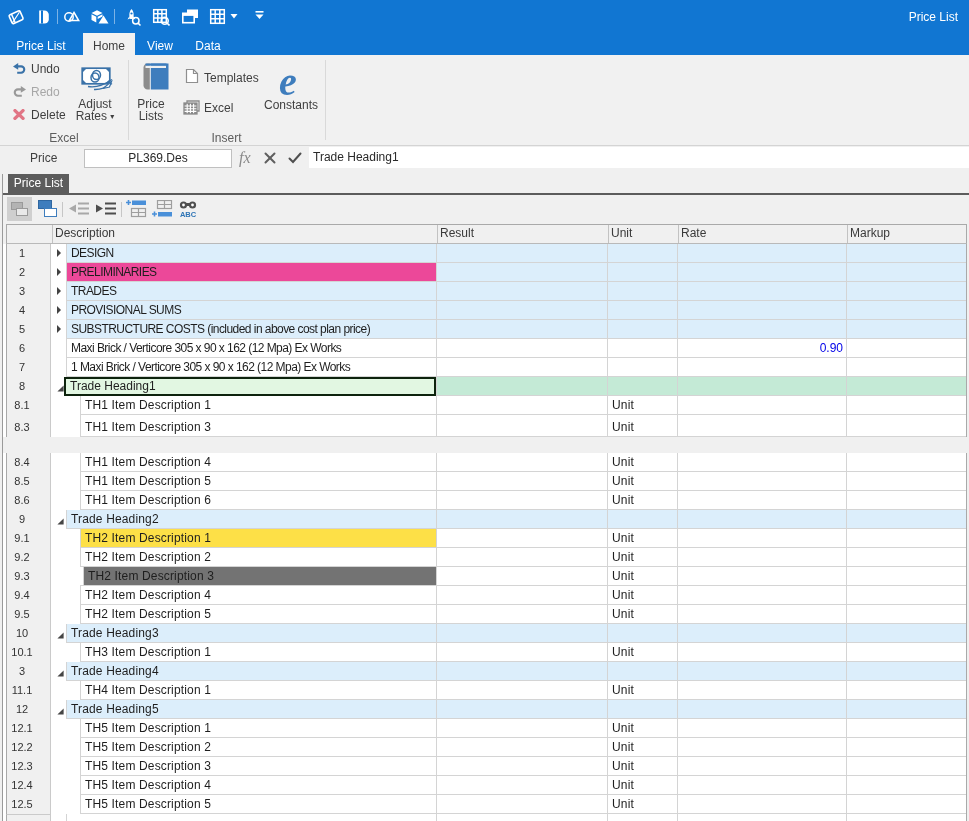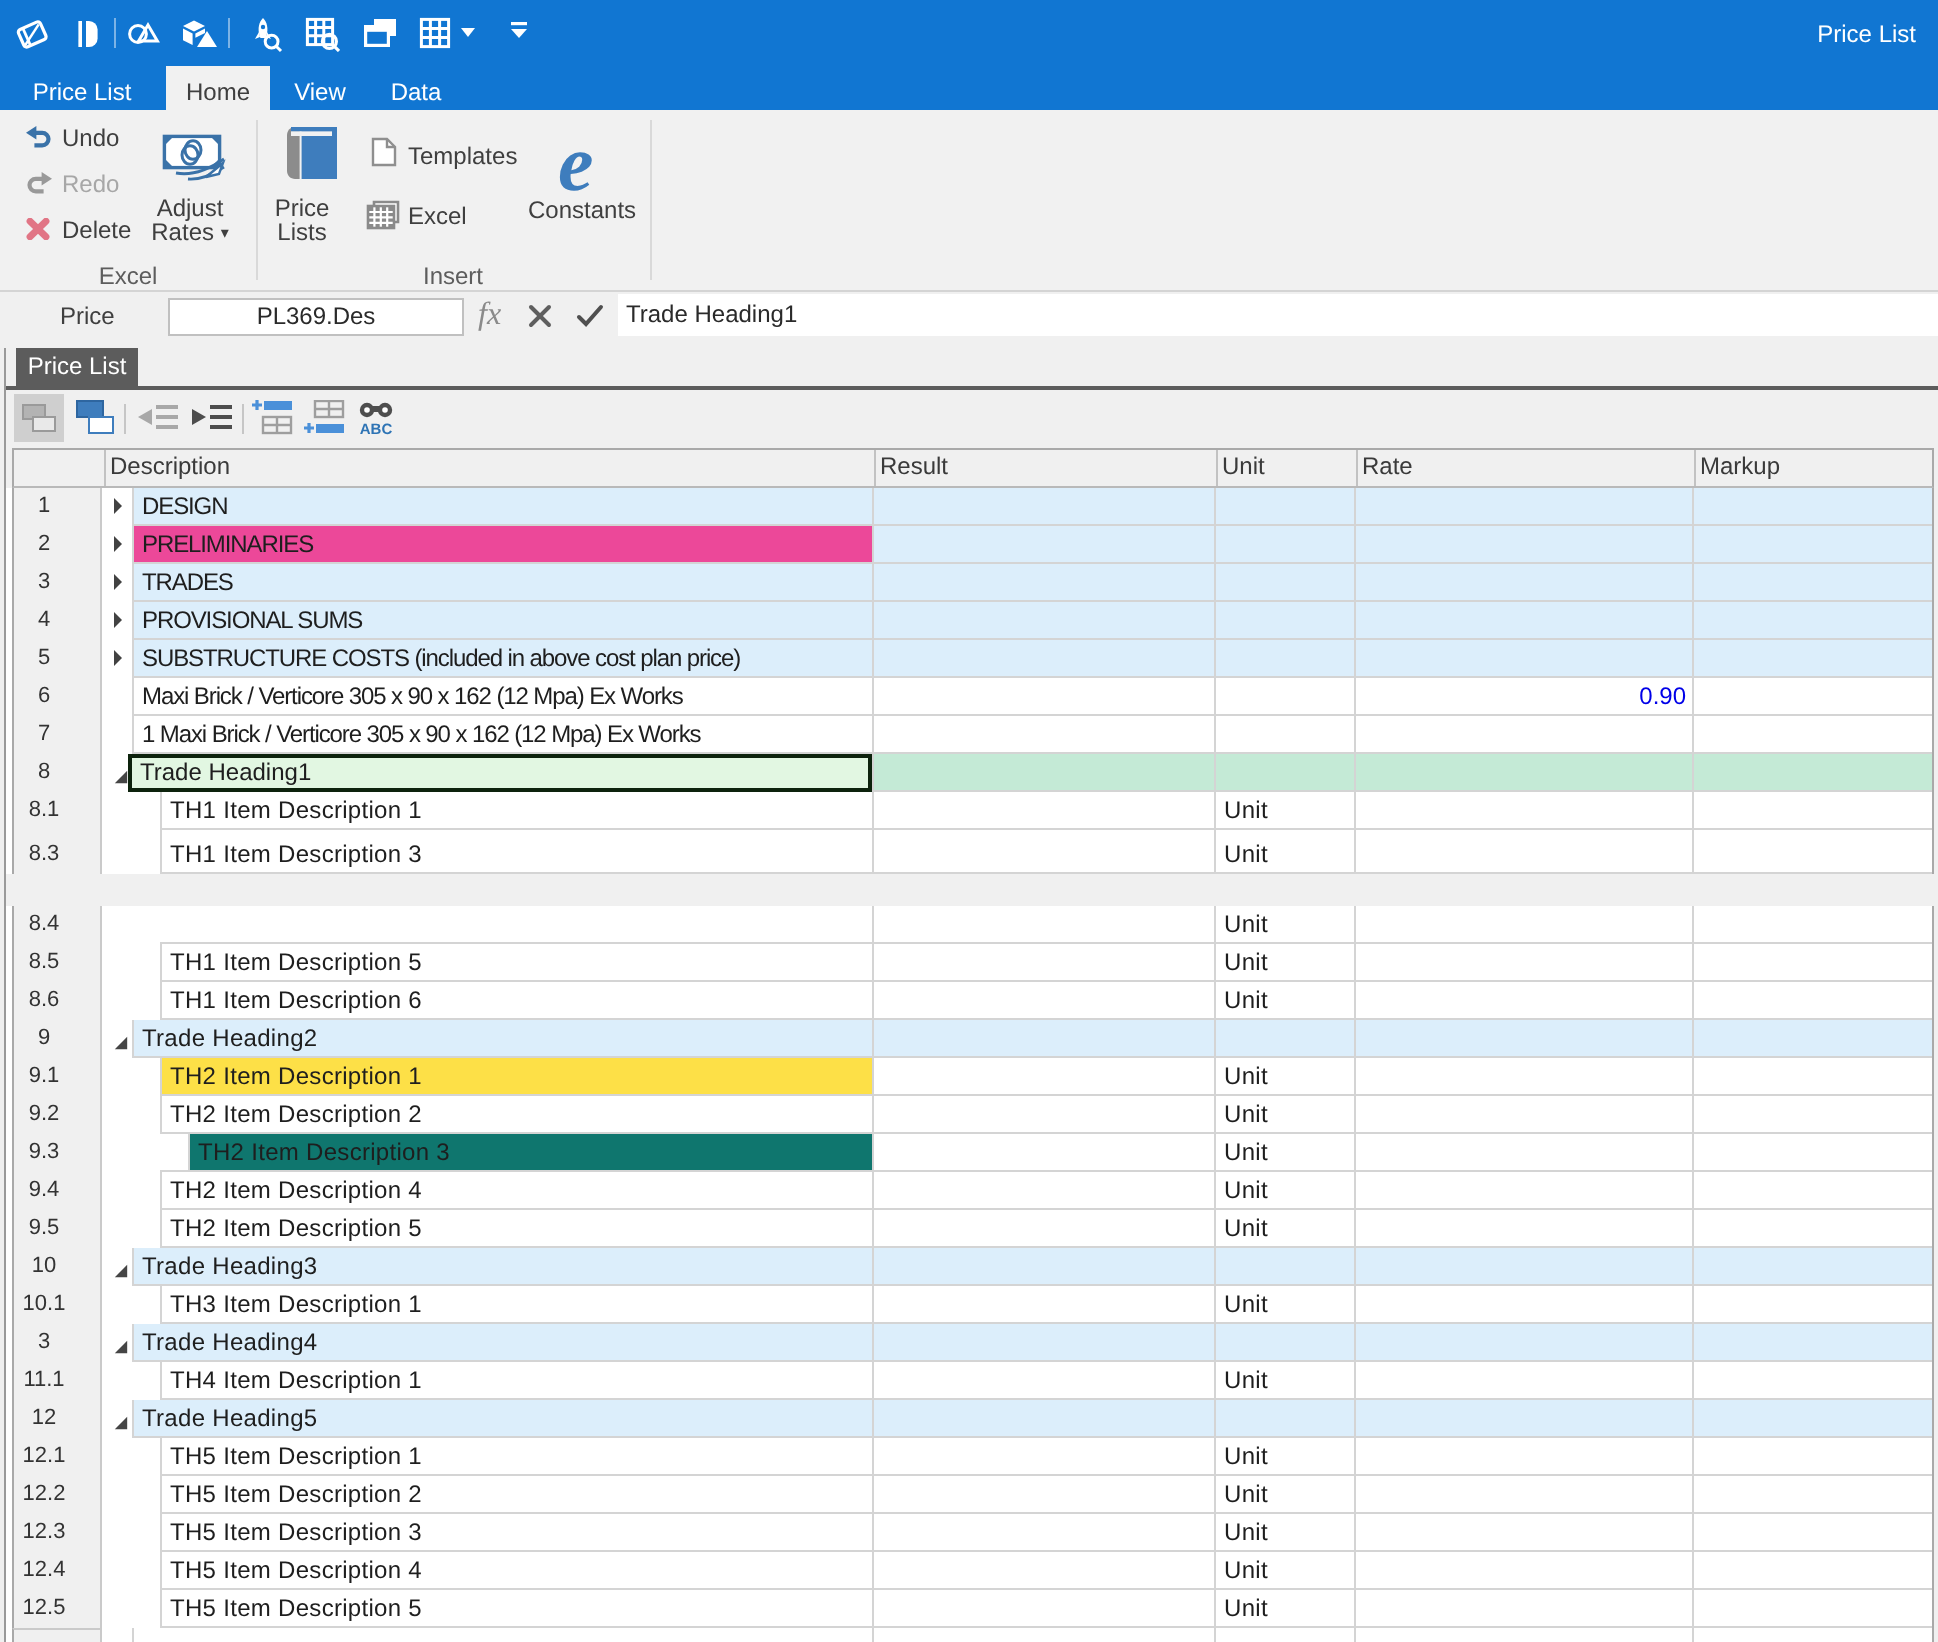--- a/index.html
+++ b/index.html
@@ -412,6 +412,7 @@
 <div class="row" style="top:209px">
         <div class="rh">8.4</div>
         <div class="ln" style="left:78px;width:886px"></div>
+        <div class="c bl " style="left:78px;width:356px;background:#ffffff"><span class="t">TH1 Item Description 4</span></div>
         <div class="c bl " style="left:434px;width:171px;background:#ffffff"></div>
         <div class="c bl " style="left:605px;width:70px;background:#ffffff"><span class="t">Unit</span></div>
         <div class="c bl " style="left:675px;width:169px;background:#ffffff"></div>

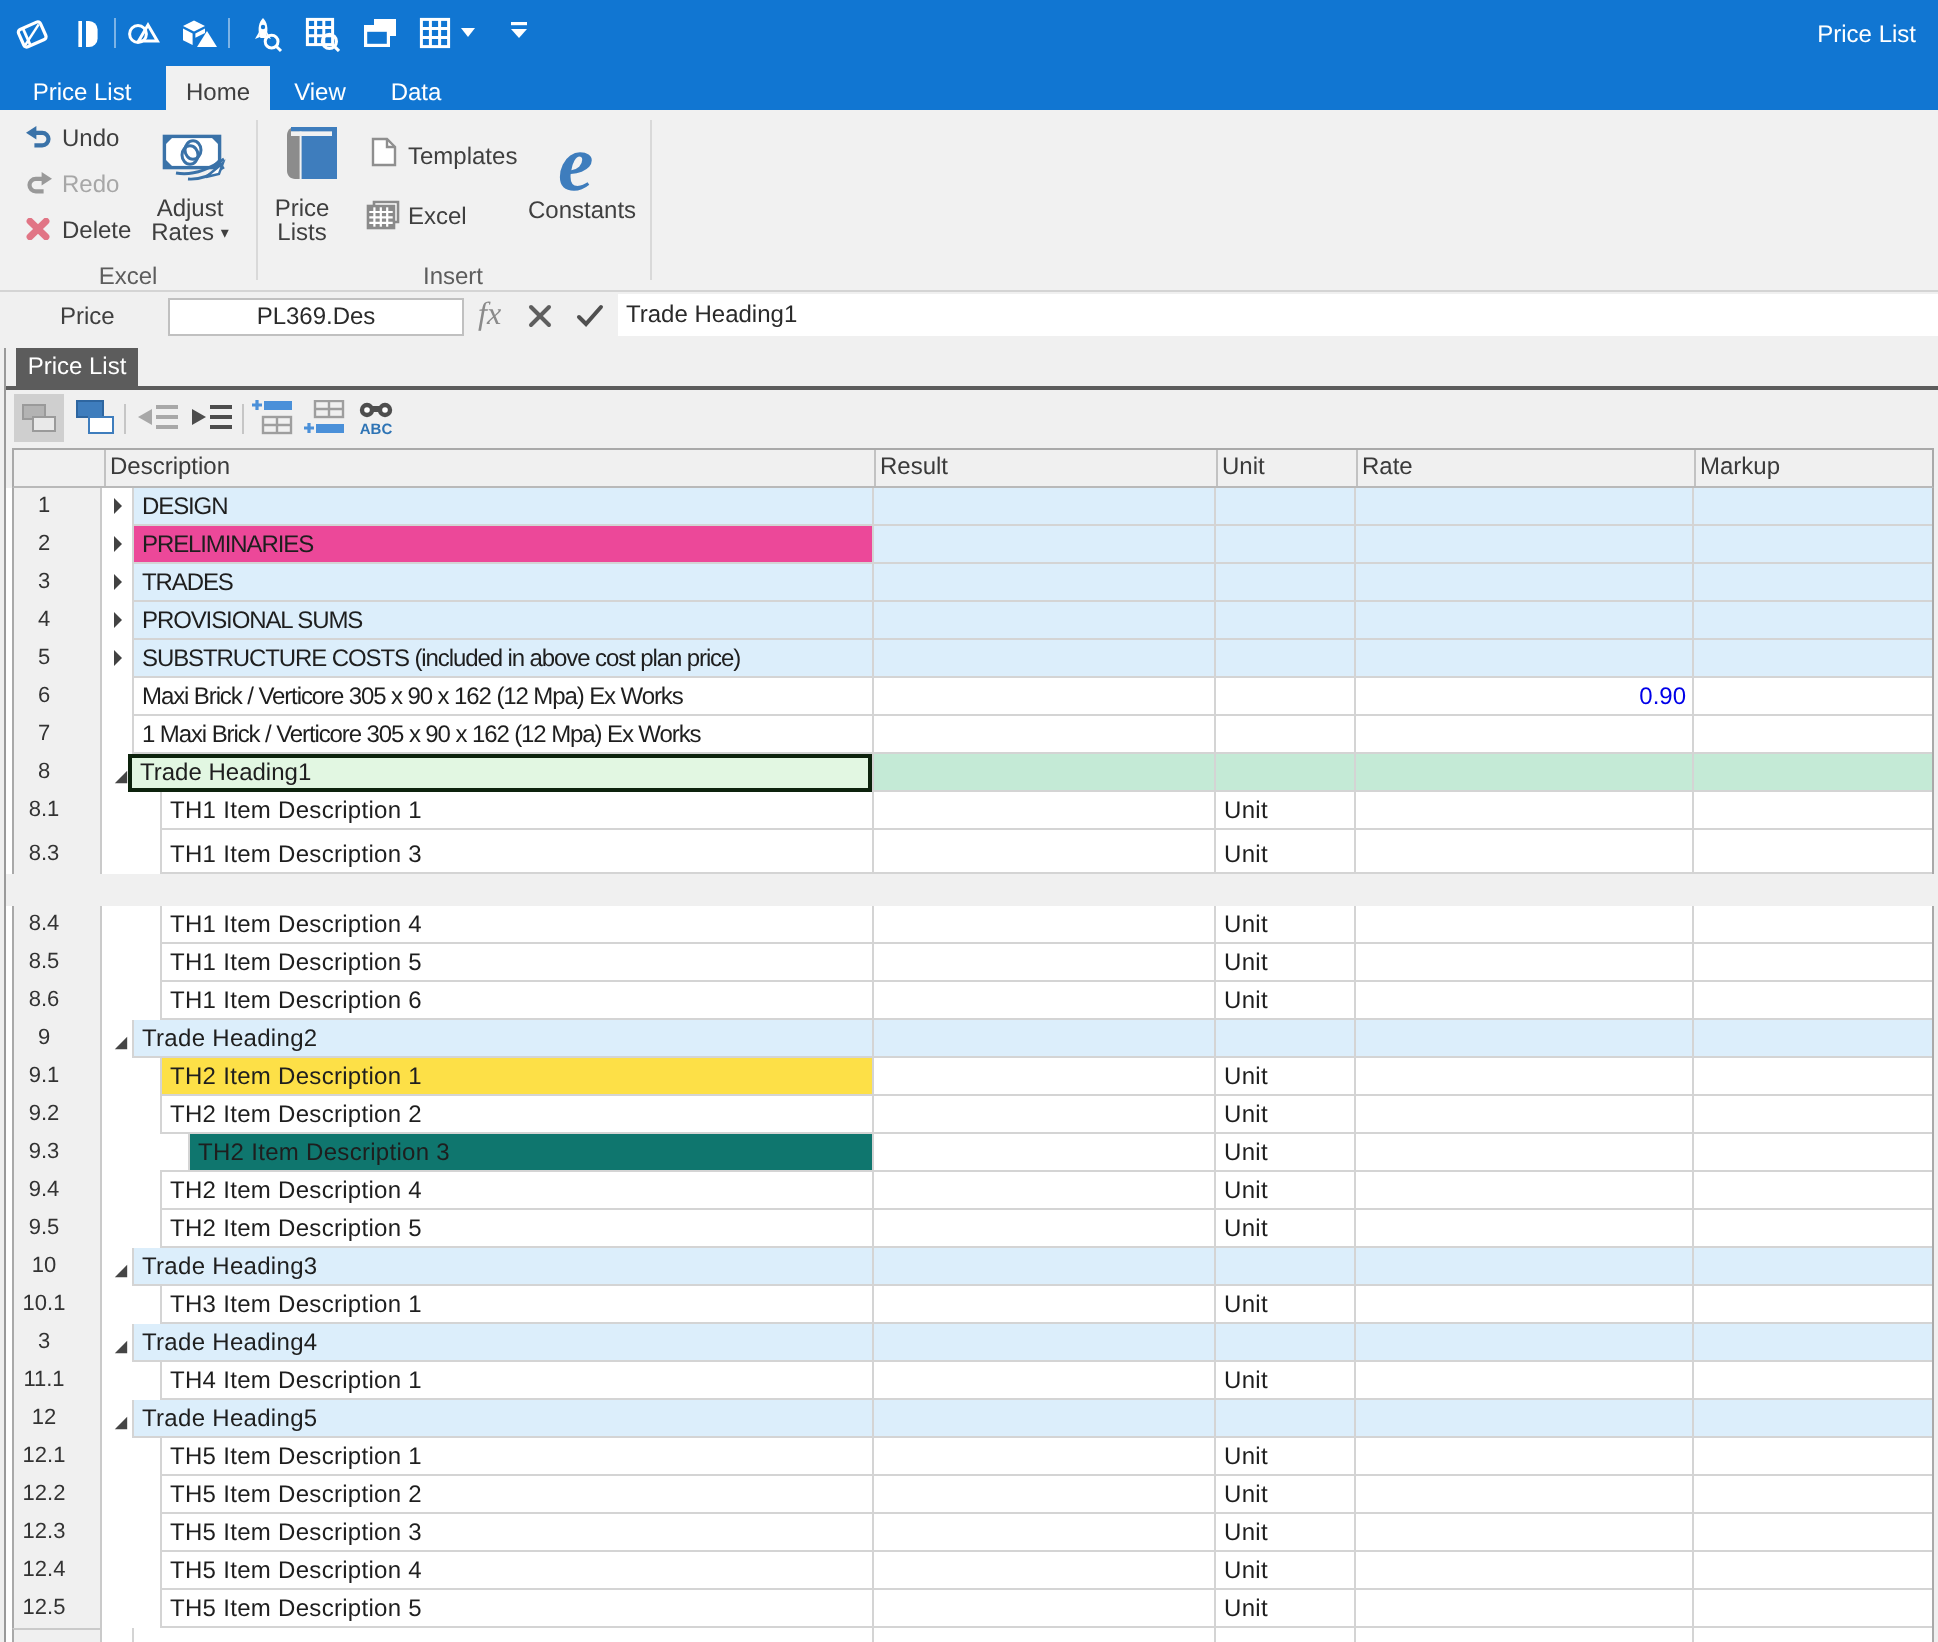--- a/index.html
+++ b/index.html
@@ -469,7 +469,7 @@
 <div class="row" style="top:323px">
         <div class="rh">9.3</div>
         <div class="ln" style="left:78px;width:886px"></div>
-        <div class="c bl " style="left:92px;width:356px;background:#0f766e"><span class="t">TH2 Item Description 3</span></div>
+        <div class="c bl " style="left:81px;width:356px;background:#737373"><span class="t">TH2 Item Description 3</span></div>
         <div class="c bl " style="left:434px;width:171px;background:#ffffff"></div>
         <div class="c bl " style="left:605px;width:70px;background:#ffffff"><span class="t">Unit</span></div>
         <div class="c bl " style="left:675px;width:169px;background:#ffffff"></div>

